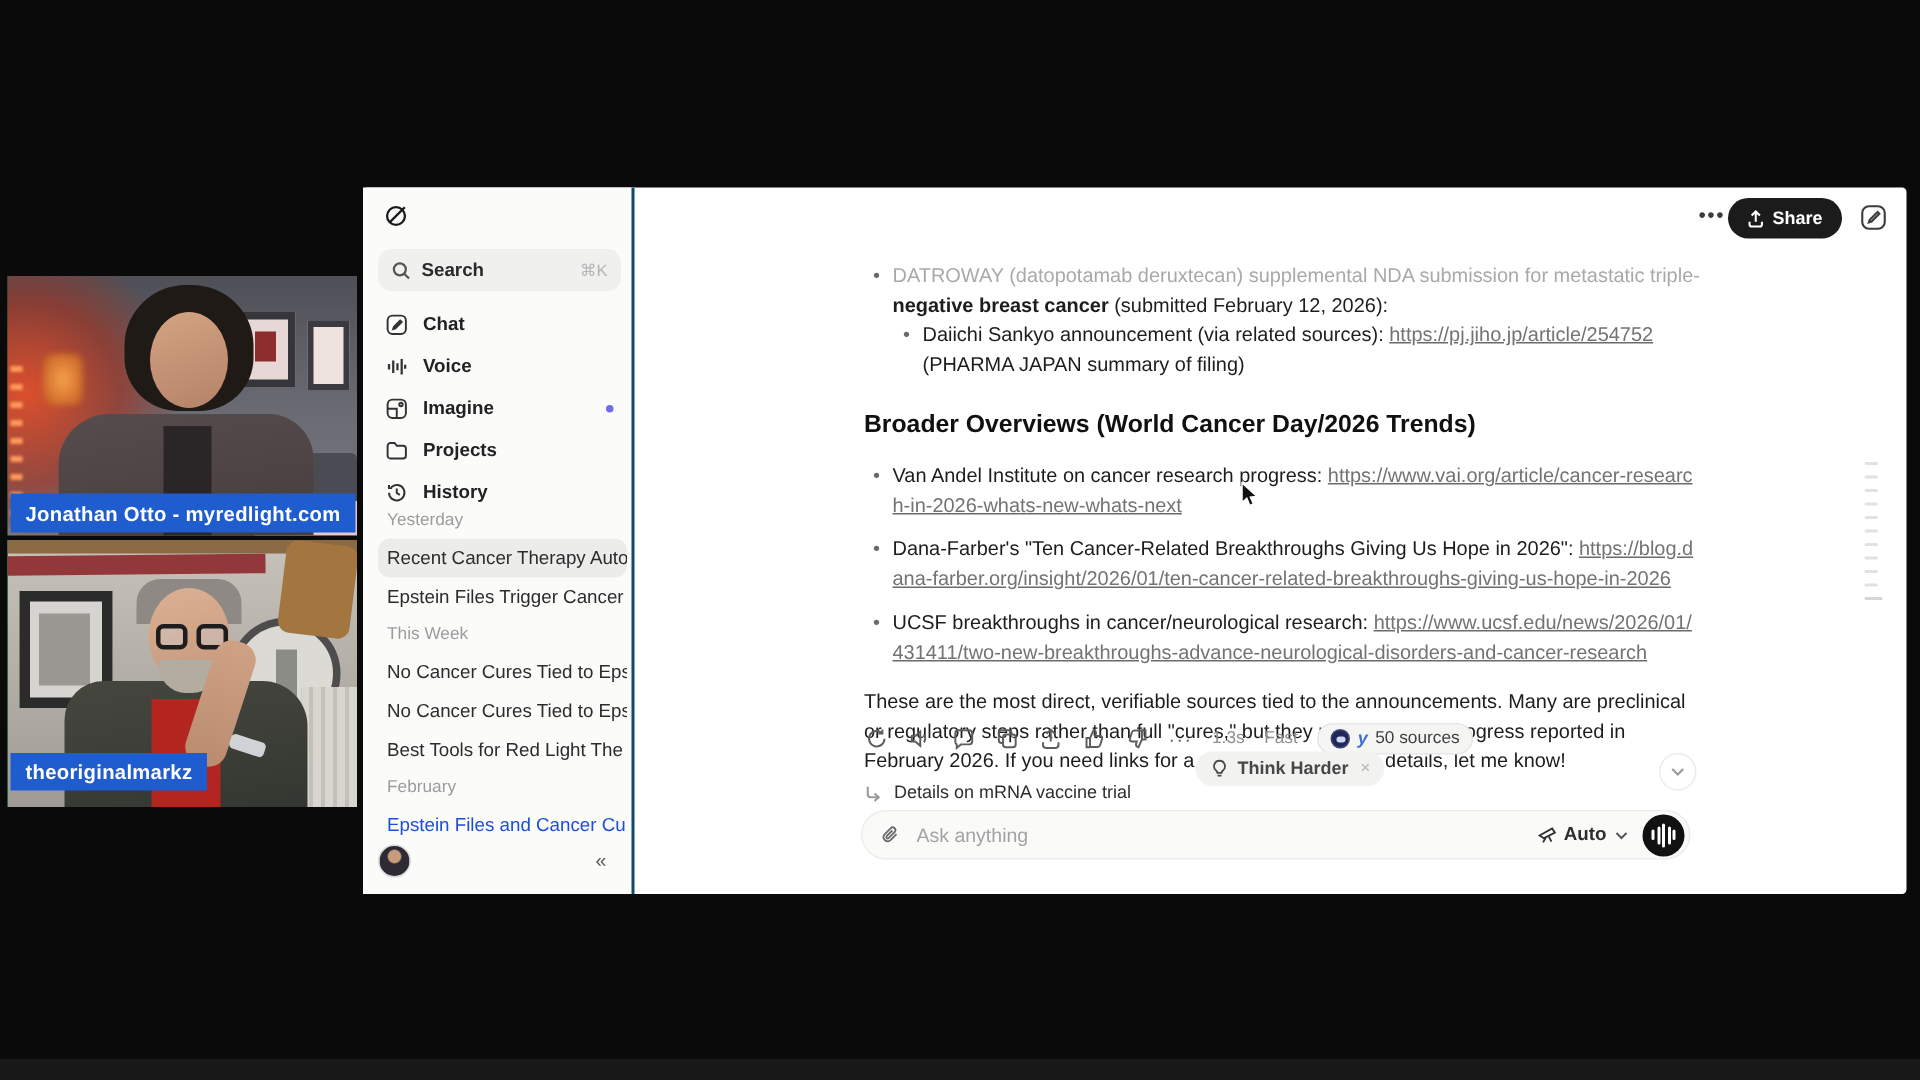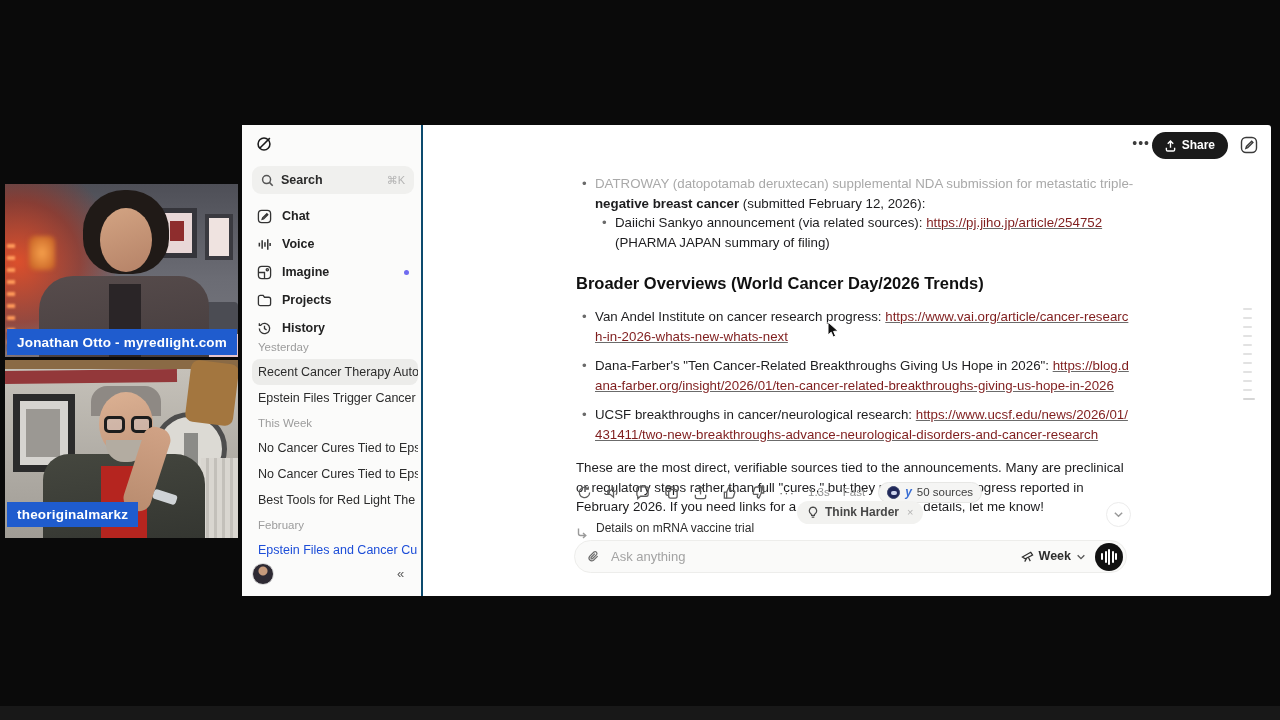--- a/index.html
+++ b/index.html
@@ -95,7 +95,7 @@
   li.faded-marker::before { color:#b5b5b5; }
   .faded { color:#a9a9a9; }
   .sub { margin-top:9px; padding-left:20px !important; }
-  a.lnk { color:#7f1d1d; text-decoration:underline; text-decoration-color:#6b6b6b; word-break:break-all; cursor:pointer; }
+  a.lnk { color:#737373; text-decoration:underline; text-decoration-color:#6b6b6b; word-break:break-all; cursor:pointer; }
   h2.sect { margin:21px 0 13px; font-size:16.5px; line-height:21px; font-weight:700; color:#101010; }
   ul.bullets > li { margin-bottom:10px; }
   p.closing { margin:14px 0 0; }

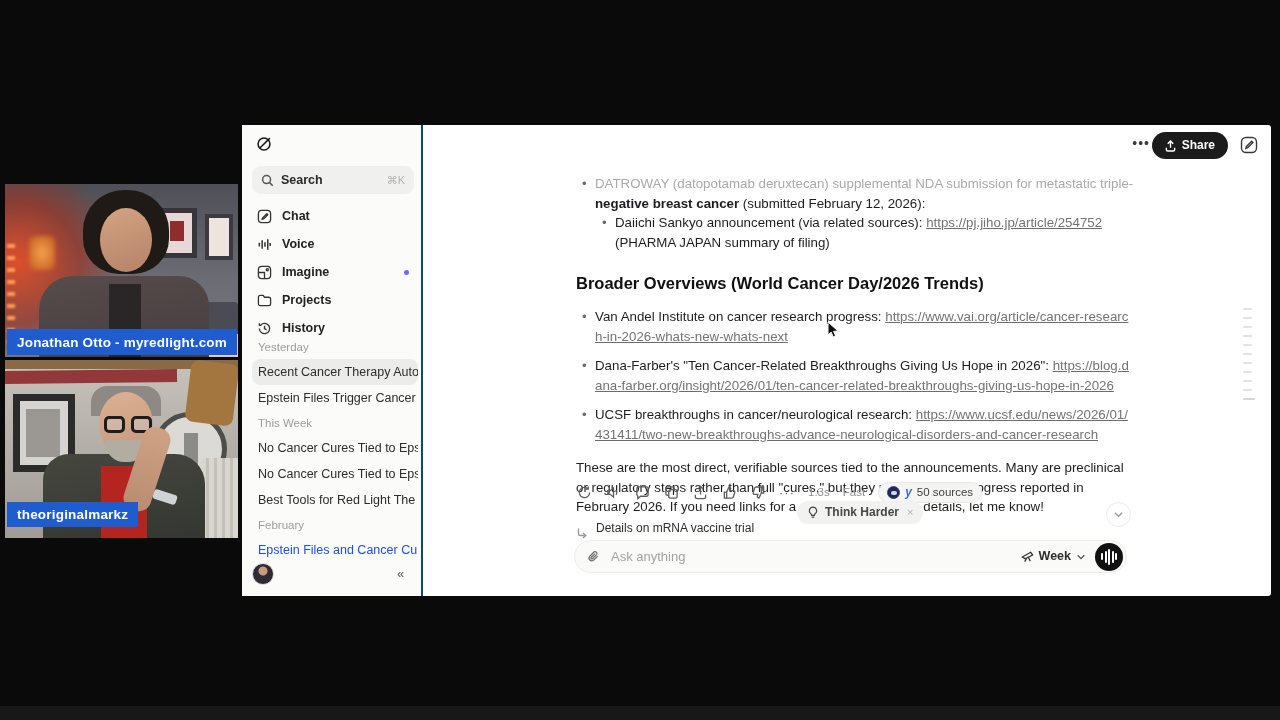--- a/index.html
+++ b/index.html
@@ -115,7 +115,7 @@
 
   .scroll-btn { position:absolute; left:683px; top:377px; width:25px; height:25px; border-radius:50%; background:#fff; border:1px solid #ececec; display:flex; align-items:center; justify-content:center; color:#9a9a9a; cursor:pointer; }
 
-  .followup { position:absolute; left:153px; top:394px; display:flex; align-items:flex-end; gap:8px; cursor:pointer; }
+  .followup { position:absolute; left:153px; top:394px; display:flex; align-items:center; gap:8px; cursor:pointer; }
   .followup .f-lbl { font-size:12px; color:#2e2e2e; }
   .fu-arrow { color:#9a9a9a; }
 

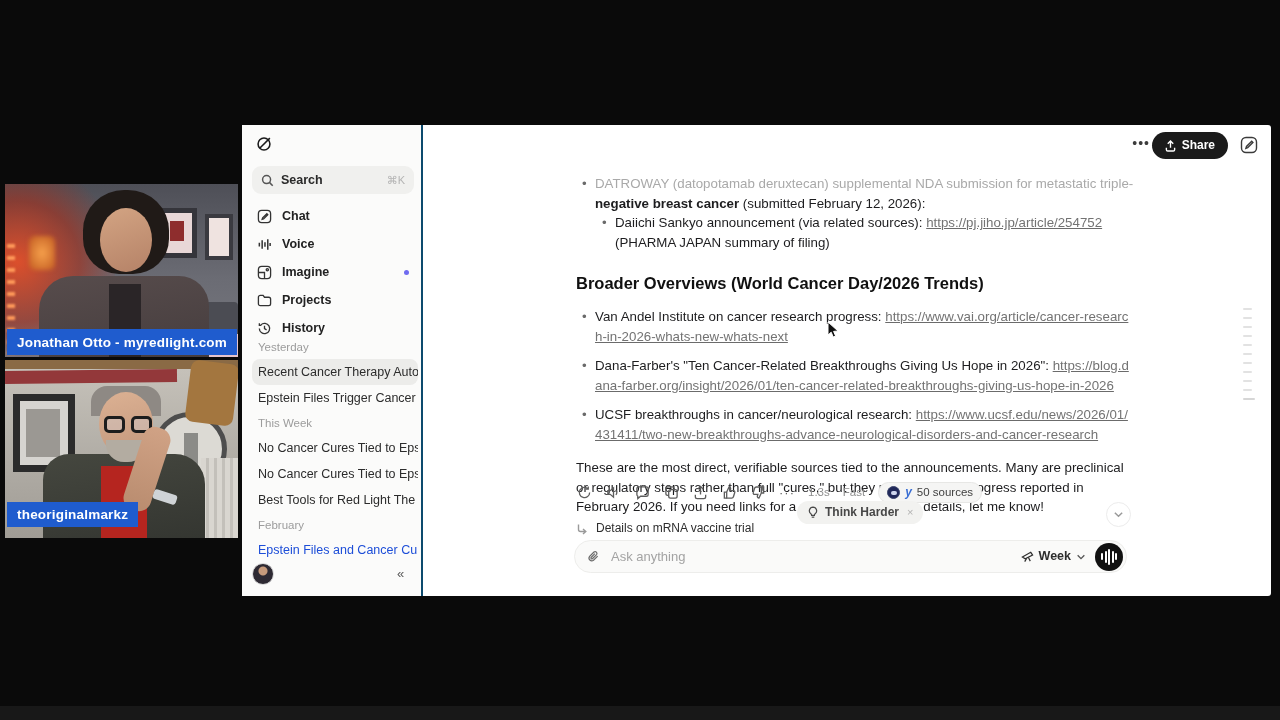--- a/index.html
+++ b/index.html
@@ -377,7 +377,7 @@
             <path d="M1.5 7.5 L10.5 2.5 L12.5 5.5 L4.5 9.5 Z"></path>
             <path d="M6 9 L4 12.5 M8 8 L10 12"></path>
           </svg>
-        <span class="auto-lbl">Week</span>
+        <span class="auto-lbl">Auto</span>
         <svg width="10" height="10" viewBox="0 0 12 12" fill="none" stroke="#555" stroke-width="1.6">
             <path d="M2 4 L6 8 L10 4"></path>
           </svg>

